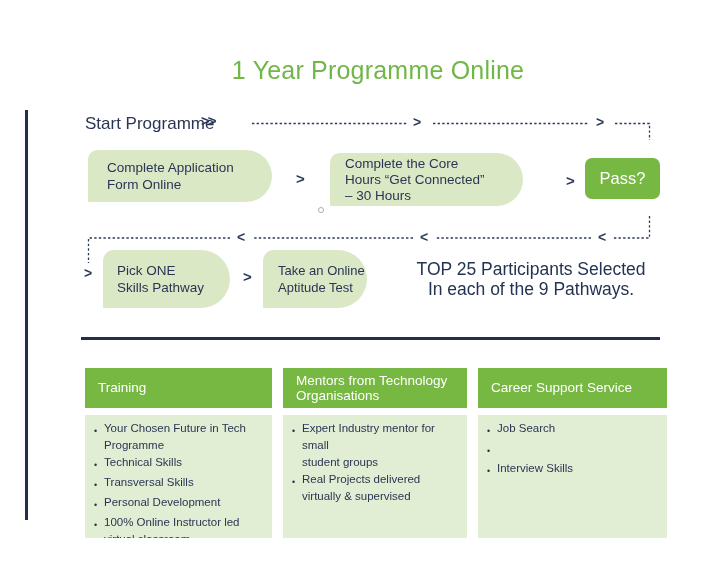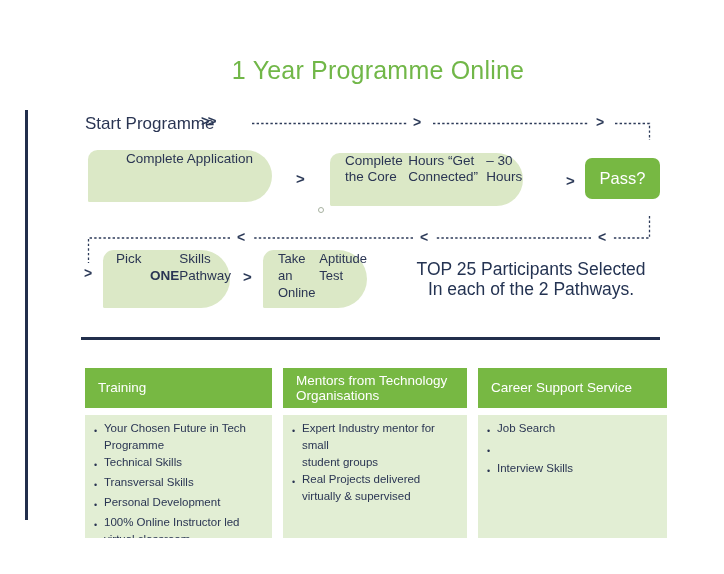--- a/index.html
+++ b/index.html
@@ -21,7 +21,7 @@
   .start-label{position:absolute;left:85px;top:114px;font-size:17px;color:#2a3553;}
   .flowbox{
     position:absolute;background:#dbe8c6;border-radius:14px 38px 38px 2px;
-    display:flex;flex-direction:row;justify-content:center;
+    display:flex;flex-direction:column;justify-content:center;
     font-size:13.5px;line-height:17px;color:#2a3553;
   }
   .flowbox .ln{display:block;}

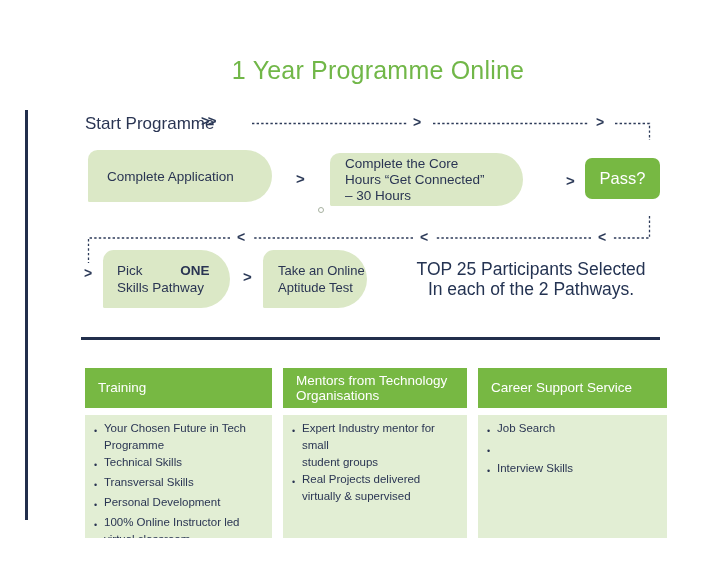--- a/index.html
+++ b/index.html
@@ -89,6 +89,7 @@
 
   <div class="flowbox box-app">
     <span class="ln">Complete Application</span>
+    <span class="ln">Form Online</span>
   </div>
 
   <span class="chev big" style="left:296px;top:172px;">&gt;</span>

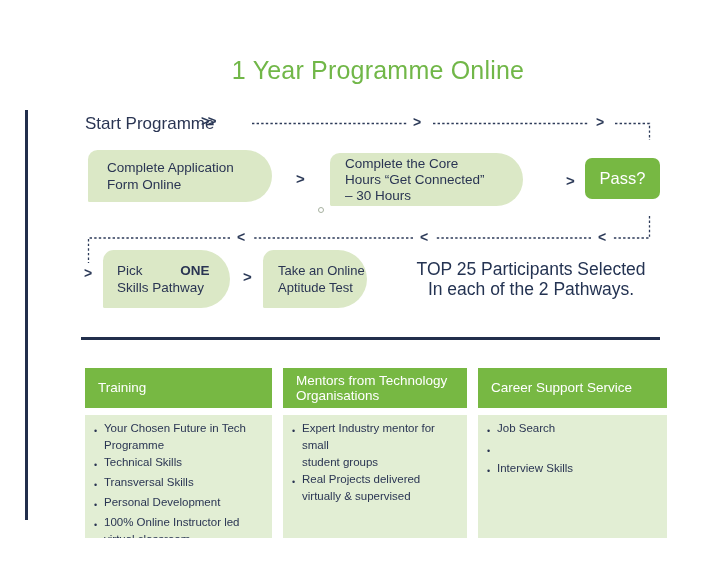--- a/index.html
+++ b/index.html
@@ -29,7 +29,7 @@
   .box-core{left:330px;top:153px;width:193px;height:53px;padding-left:15px;box-sizing:border-box;line-height:16px;}
   .box-pick{left:103px;top:250px;width:127px;height:58px;padding-left:14px;box-sizing:border-box;}
   .box-apt{left:263px;top:250px;width:104px;height:58px;padding-left:15px;box-sizing:border-box;font-size:13px;}
-  .bold{font-weight:700;margin-left:34px;}
+  .bold{font-weight:400;}
   .pass-box{
     position:absolute;left:585px;top:158px;width:75px;height:41px;background:#77b843;
     color:#ffffff;font-size:16.5px;display:flex;align-items:center;justify-content:center;

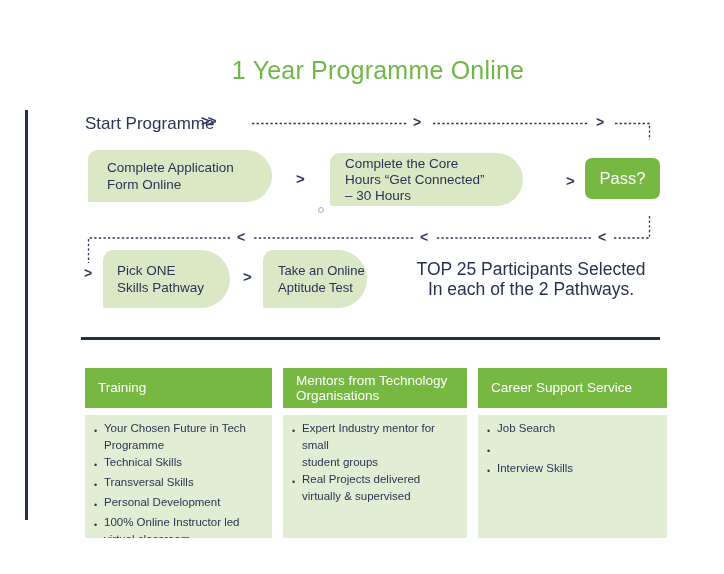--- a/index.html
+++ b/index.html
@@ -127,7 +127,7 @@
 
   <div class="top25">
     <span class="ln" style="display:block;">TOP 25 Participants Selected</span>
-    <span class="ln" style="display:block;">In each of the 2 Pathways.</span>
+    <span class="ln" style="display:block;">In each of the 9 Pathways.</span>
   </div>
 
   <div class="separator"></div>

